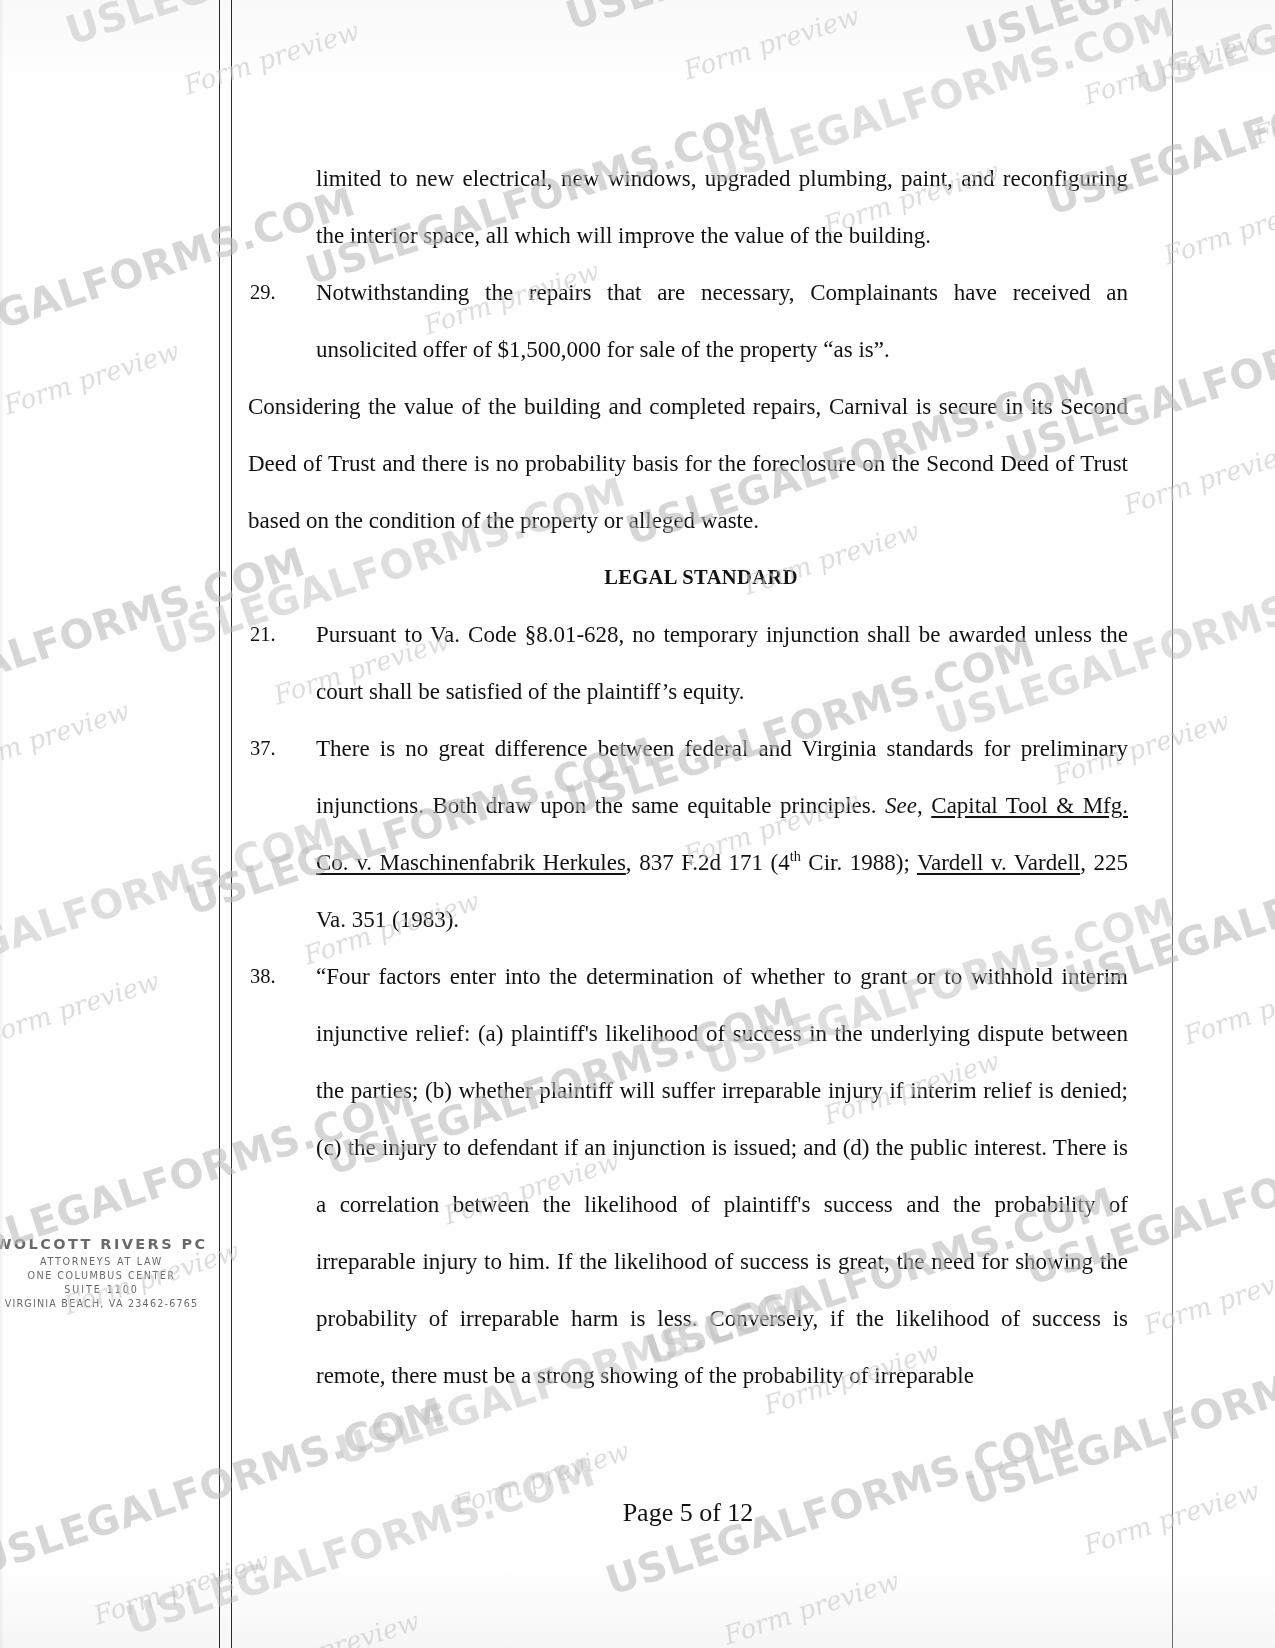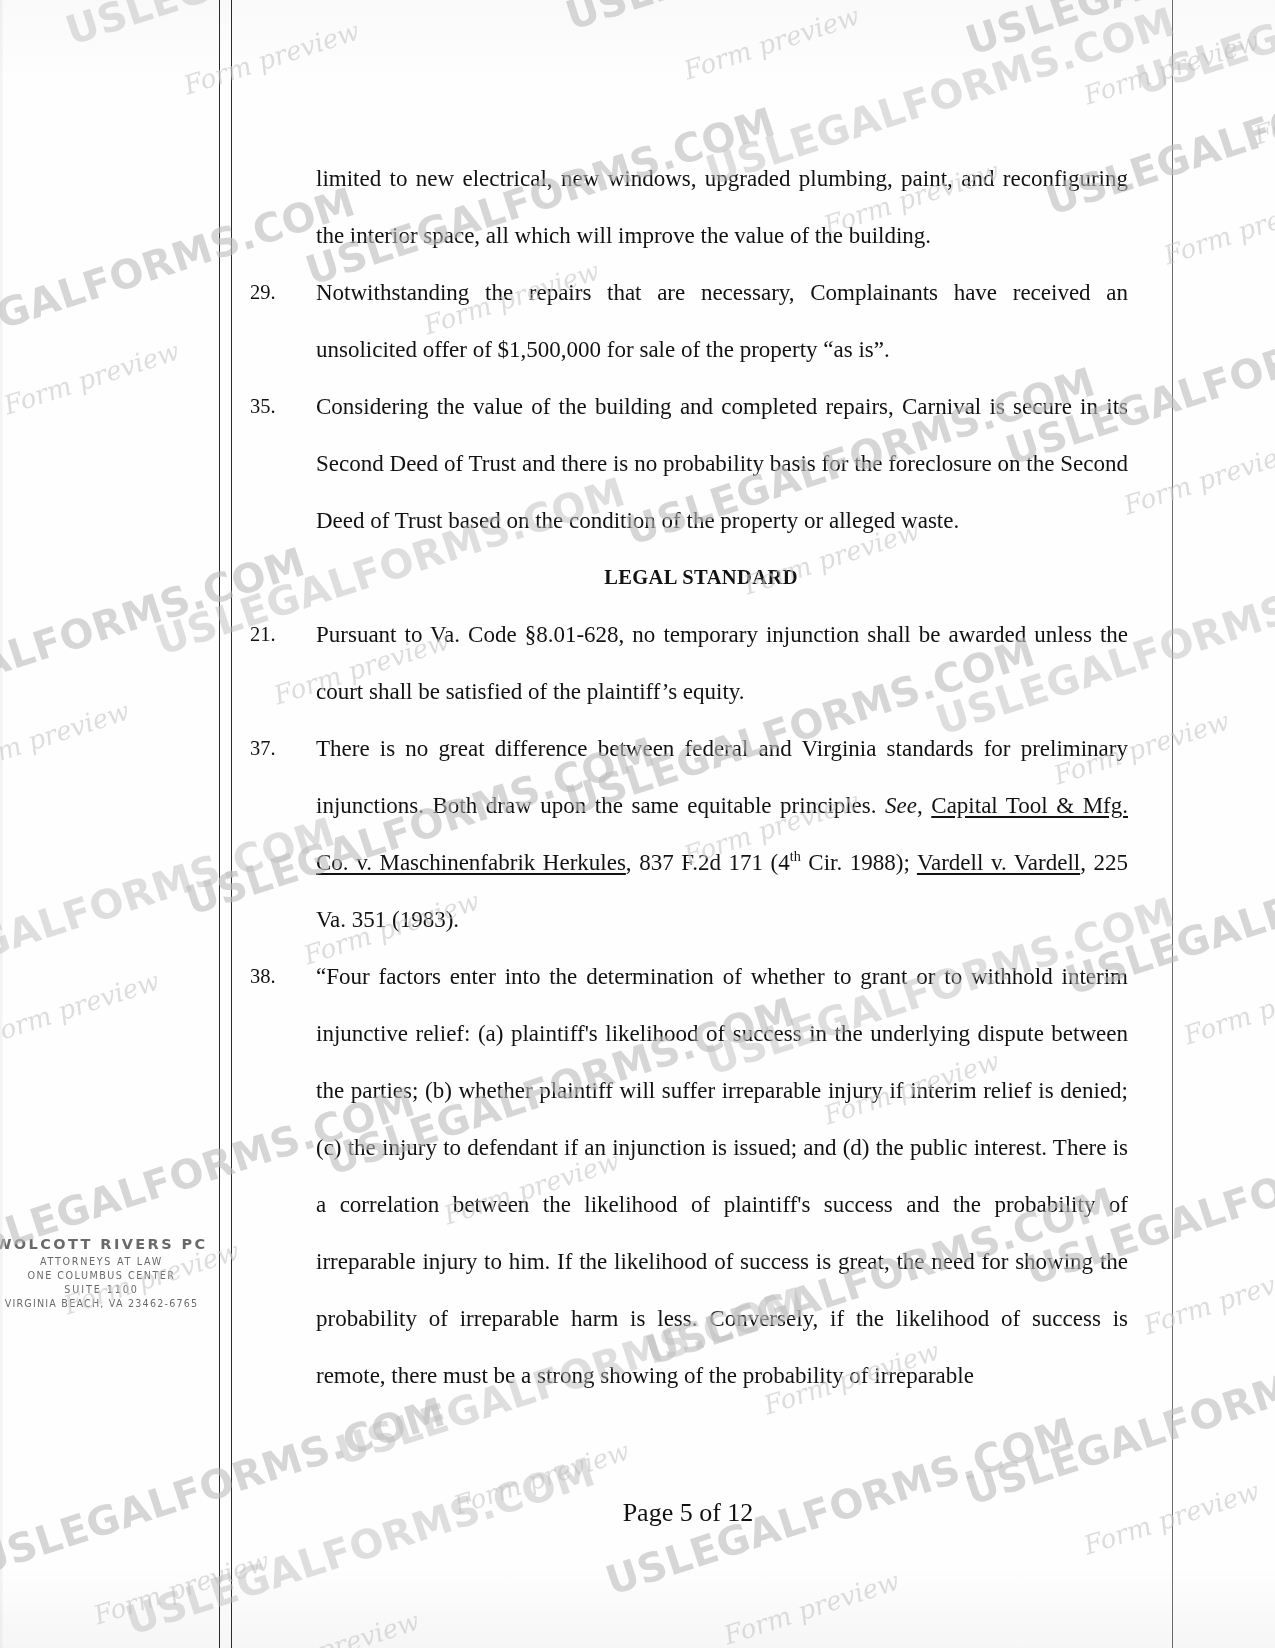--- a/index.html
+++ b/index.html
@@ -147,7 +147,6 @@
     </div>
 
     <div class="para">
-      <div class="num">35.</div>
       <div class="body last-left">Considering the value of the building and completed repairs, Carnival is secure in its Second Deed of Trust and there is no probability basis for the foreclosure on the Second Deed of Trust based on the condition of the property or alleged waste.</div>
     </div>
 

